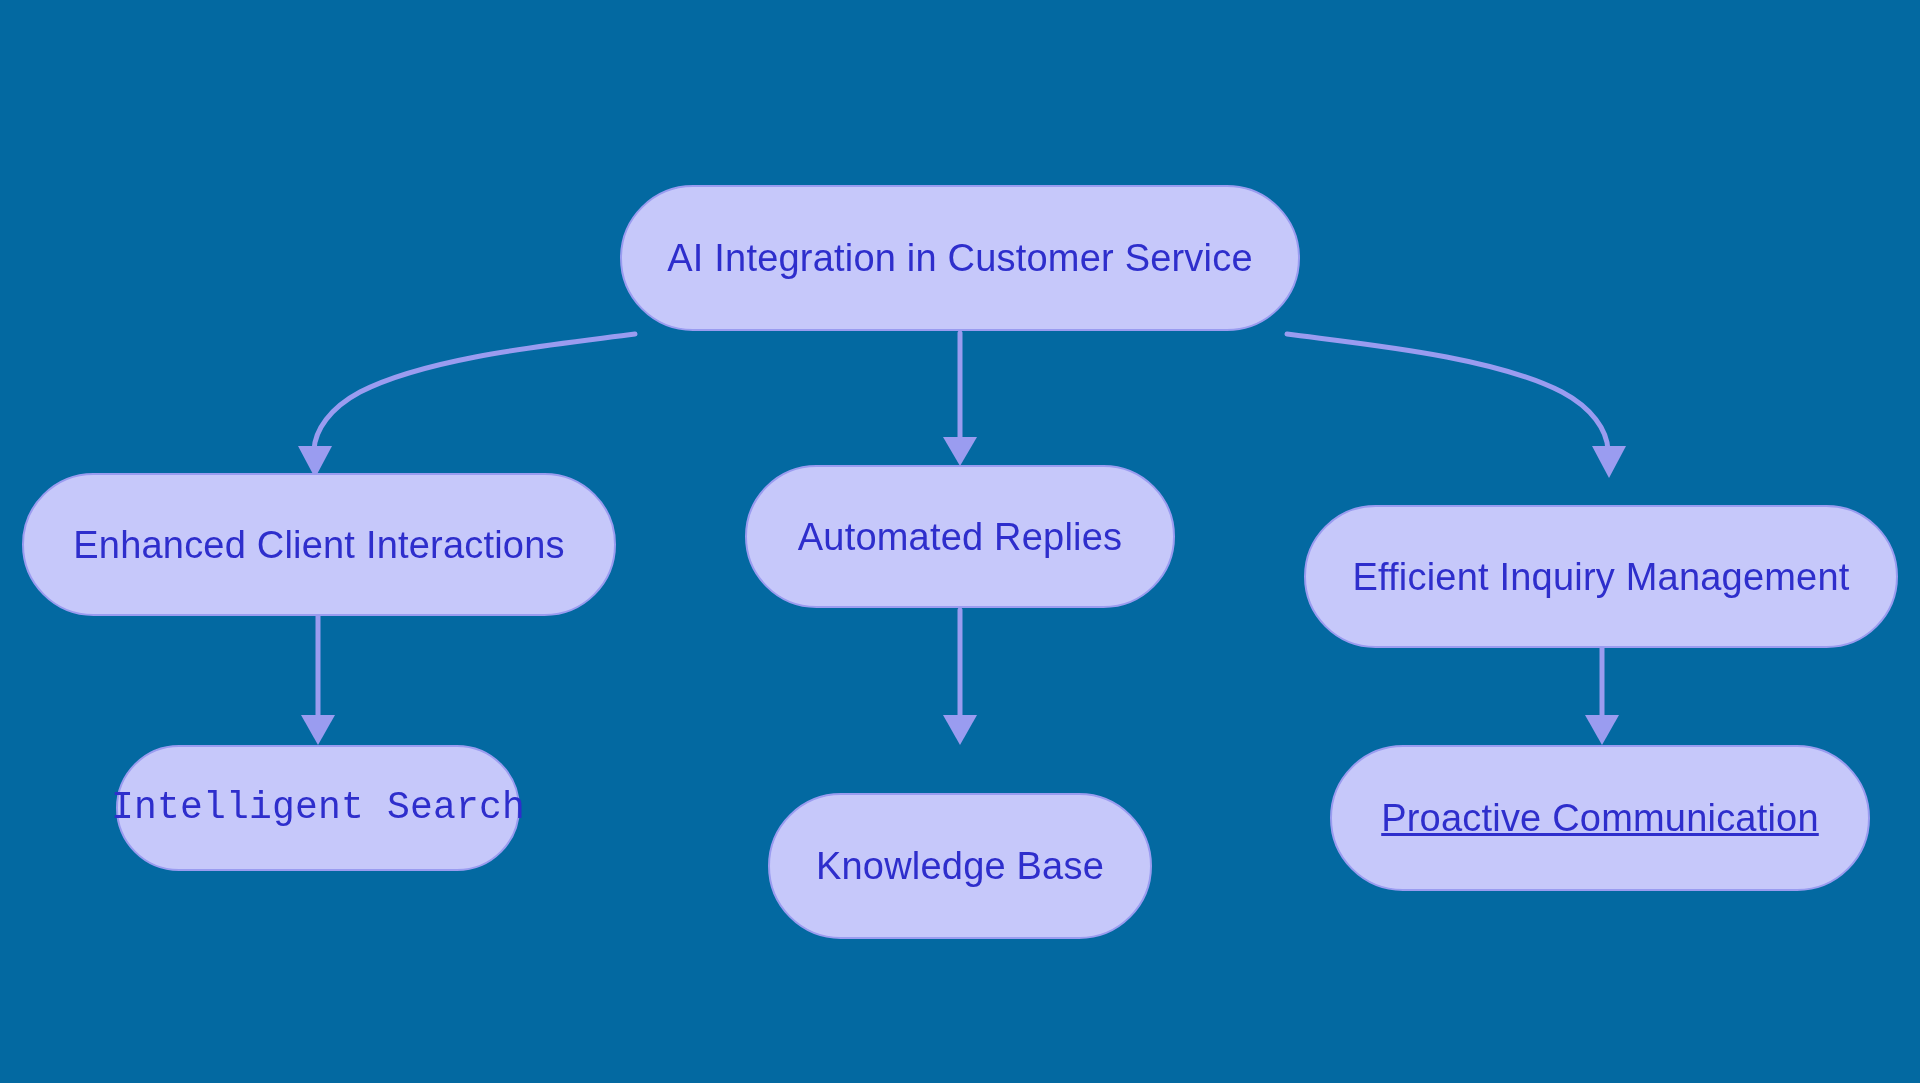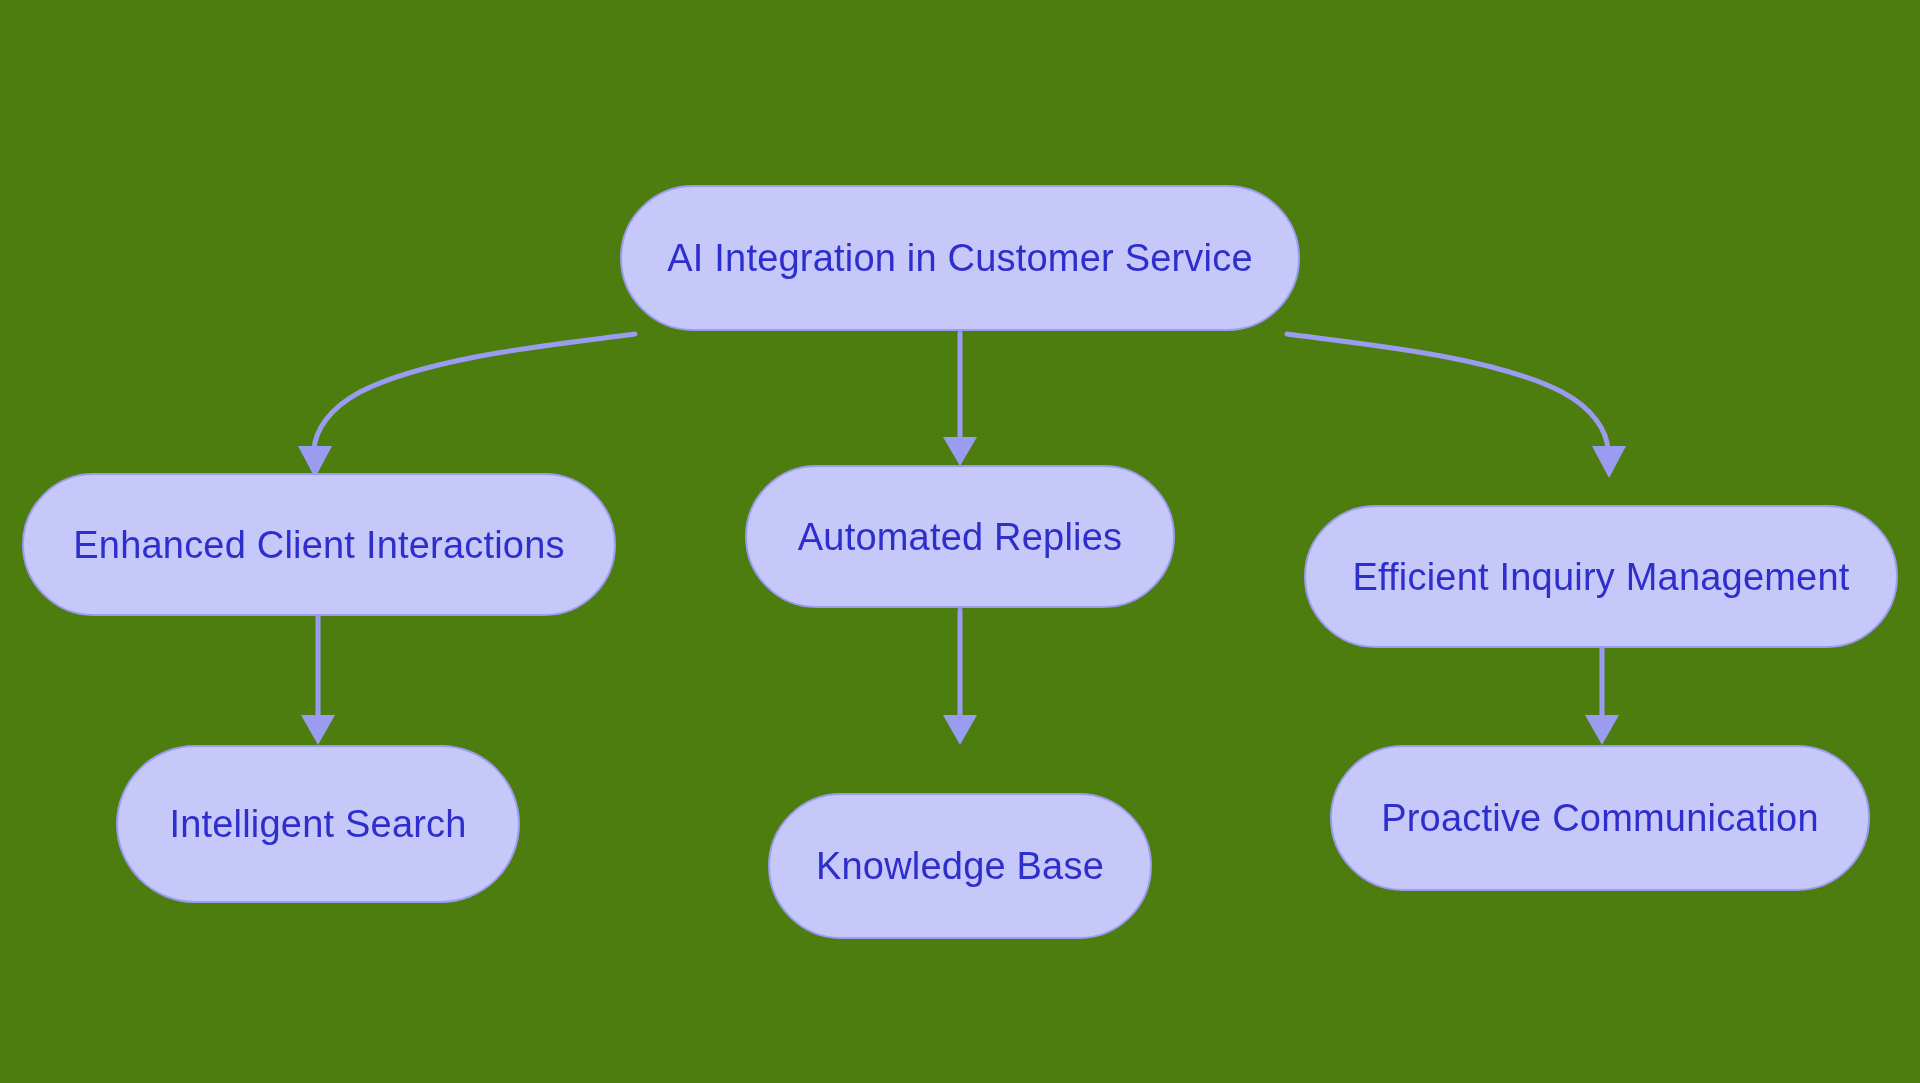--- a/index.html
+++ b/index.html
@@ -15,7 +15,7 @@
     position: relative;
     width: 1920px;
     height: 1083px;
-    background: #4d7c0f;
+    background: #0369a1;
     overflow: hidden;
   }
   #edge-layer {

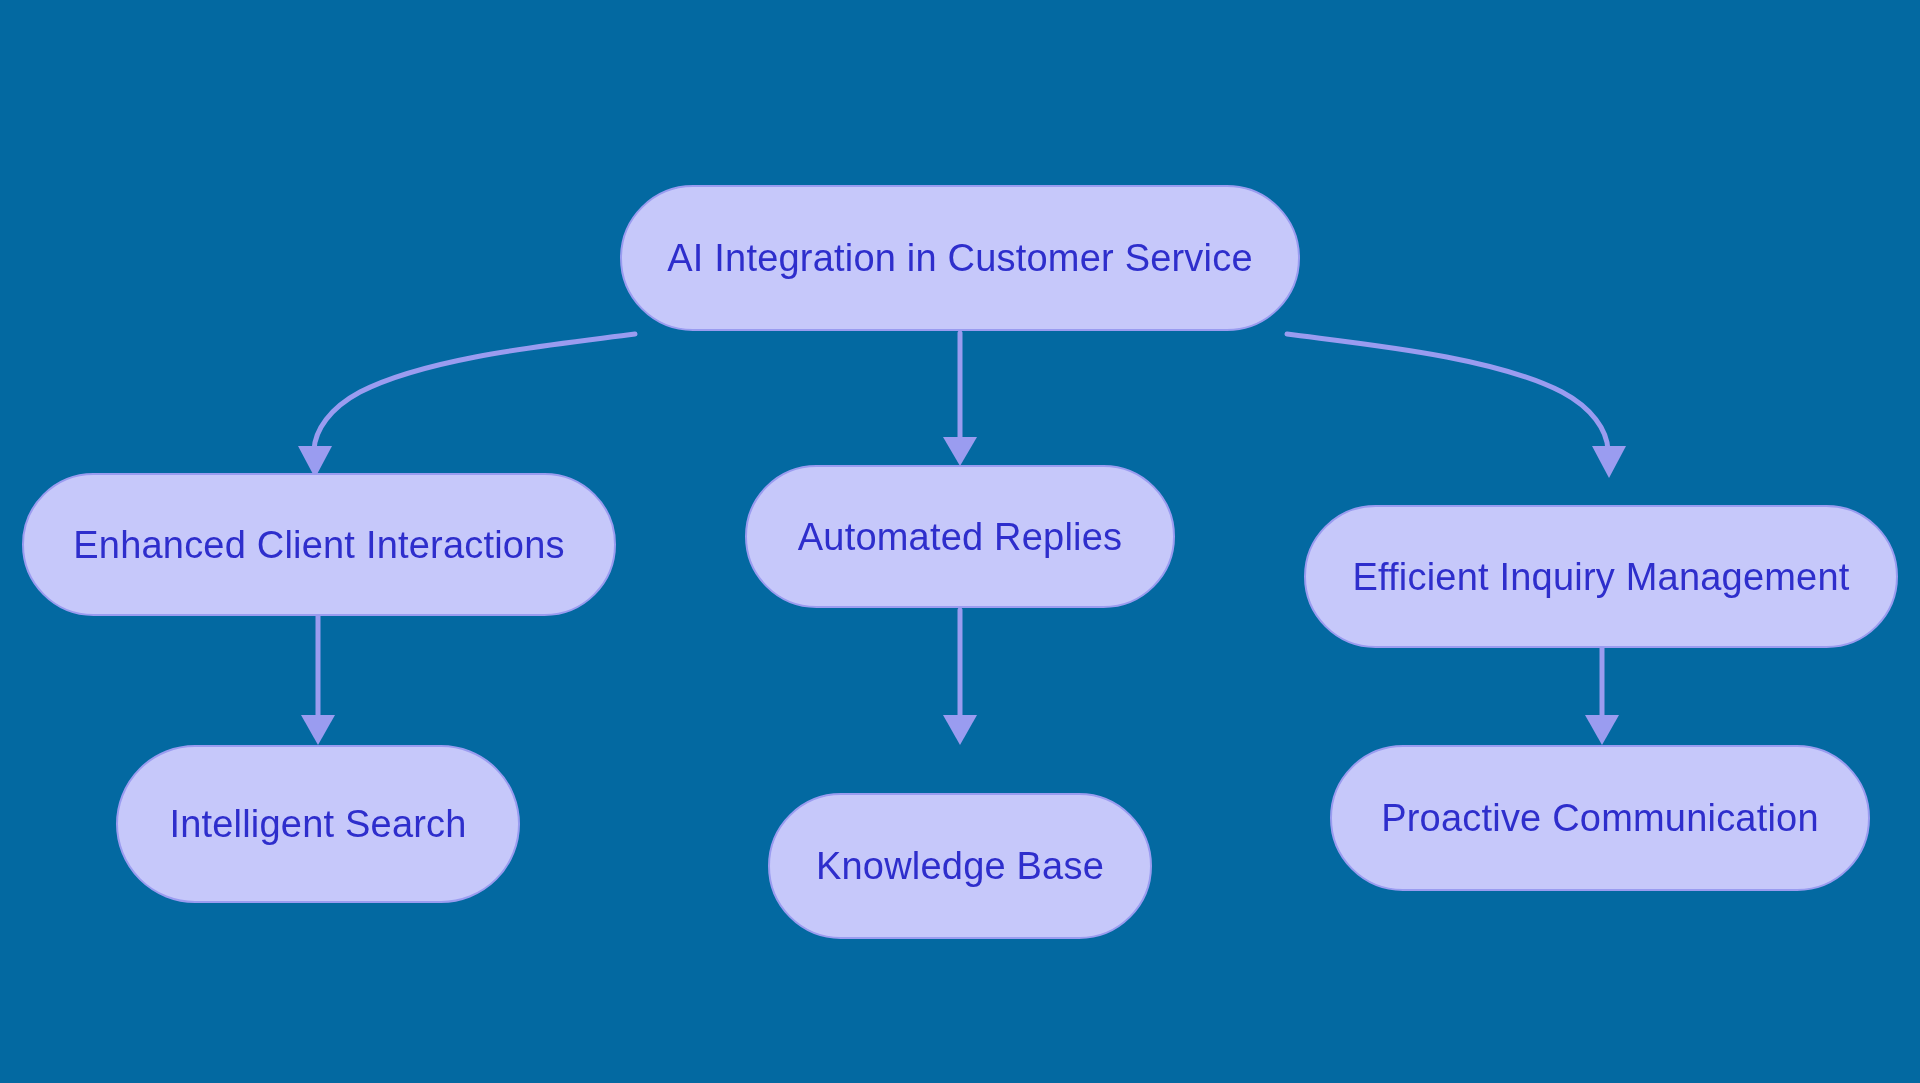--- a/index.html
+++ b/index.html
@@ -83,8 +83,9 @@
     left: 116px;
     top: 745px;
     width: 404px;
-    height: 158px;
+    height: 126px;
     font-size: 38px;
+    font-family: Liberation Mono, monospace;
   }
   .node-l3-mid {
     left: 768px;

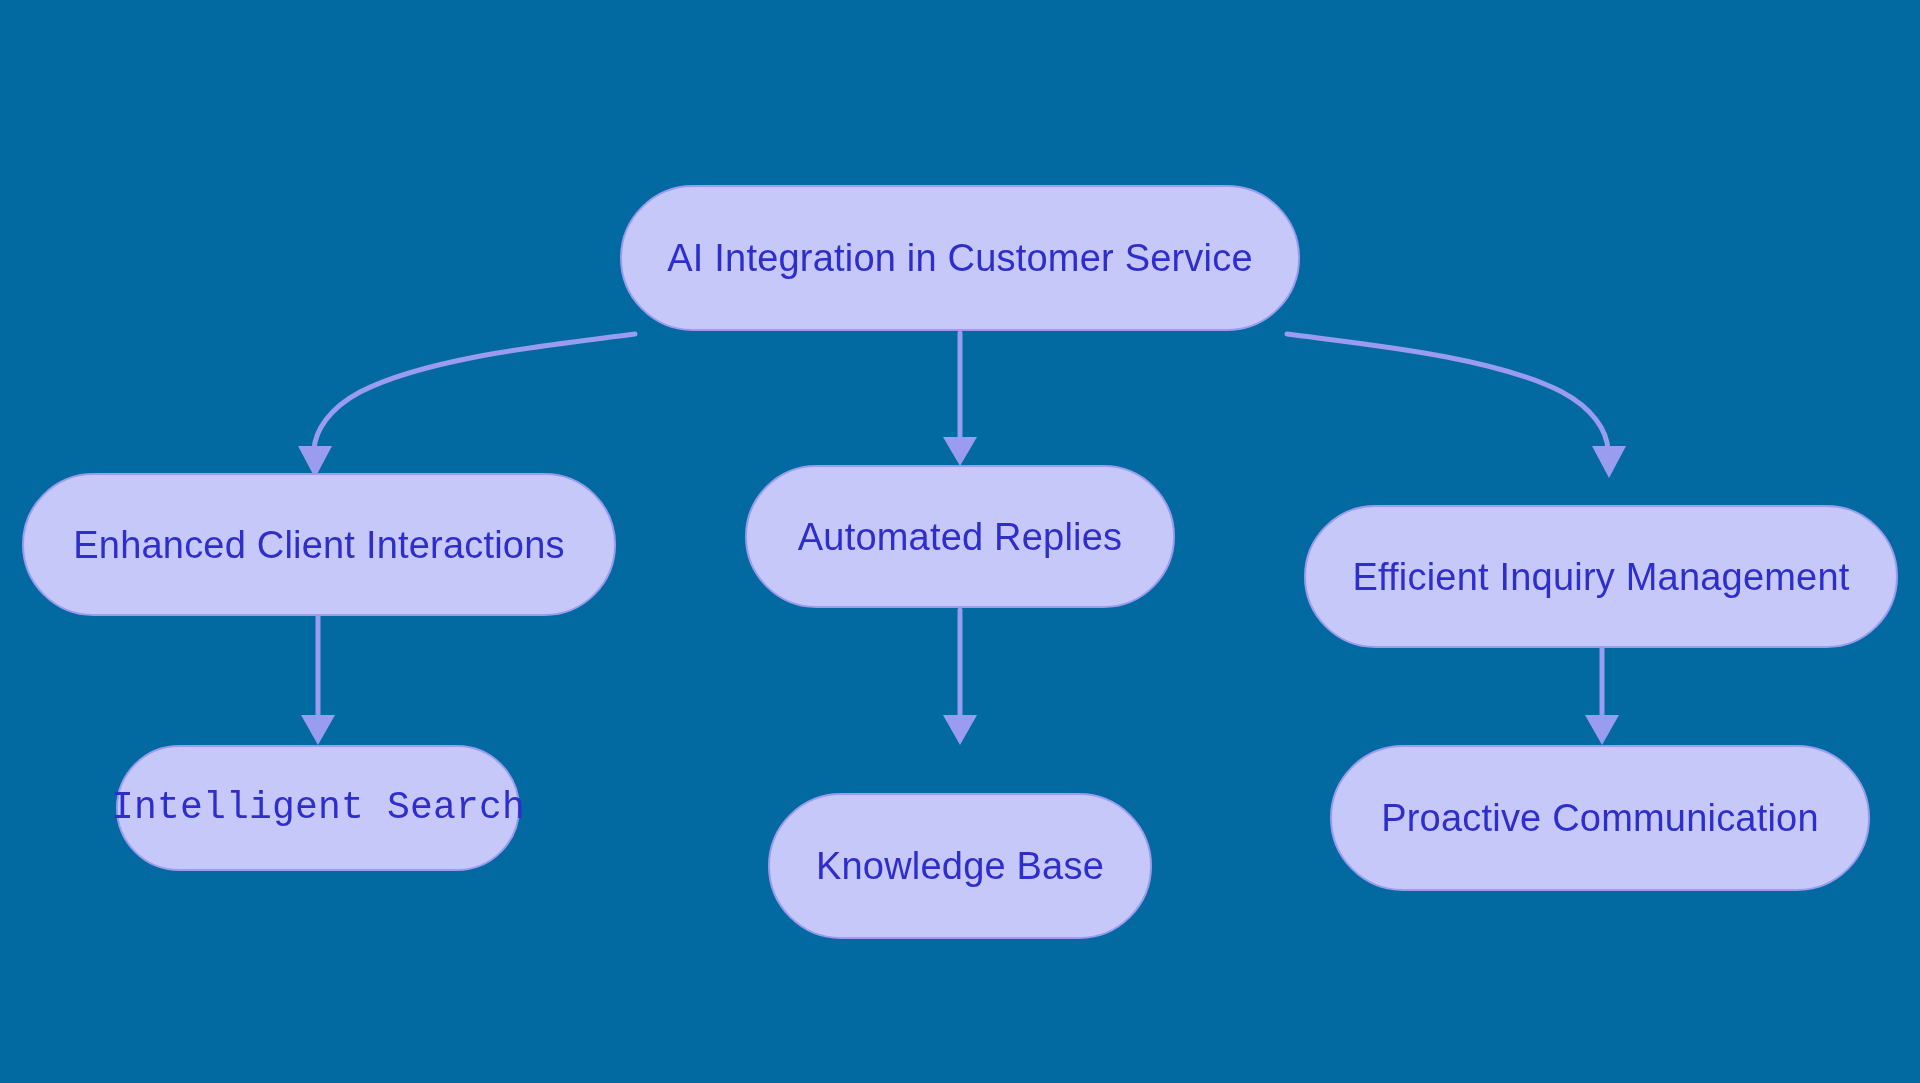--- a/index.html
+++ b/index.html
@@ -101,6 +101,7 @@
     width: 540px;
     height: 146px;
     font-size: 38px;
+    text-decoration: underline;
   }
 </style>
 </head>

